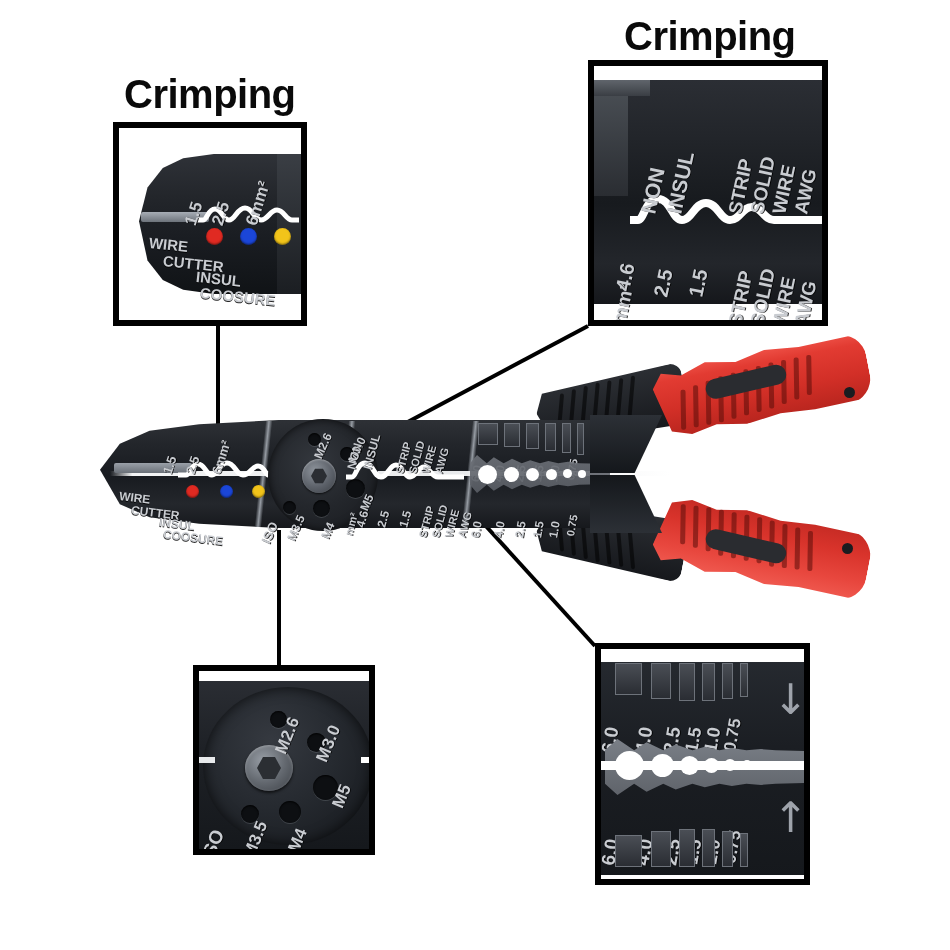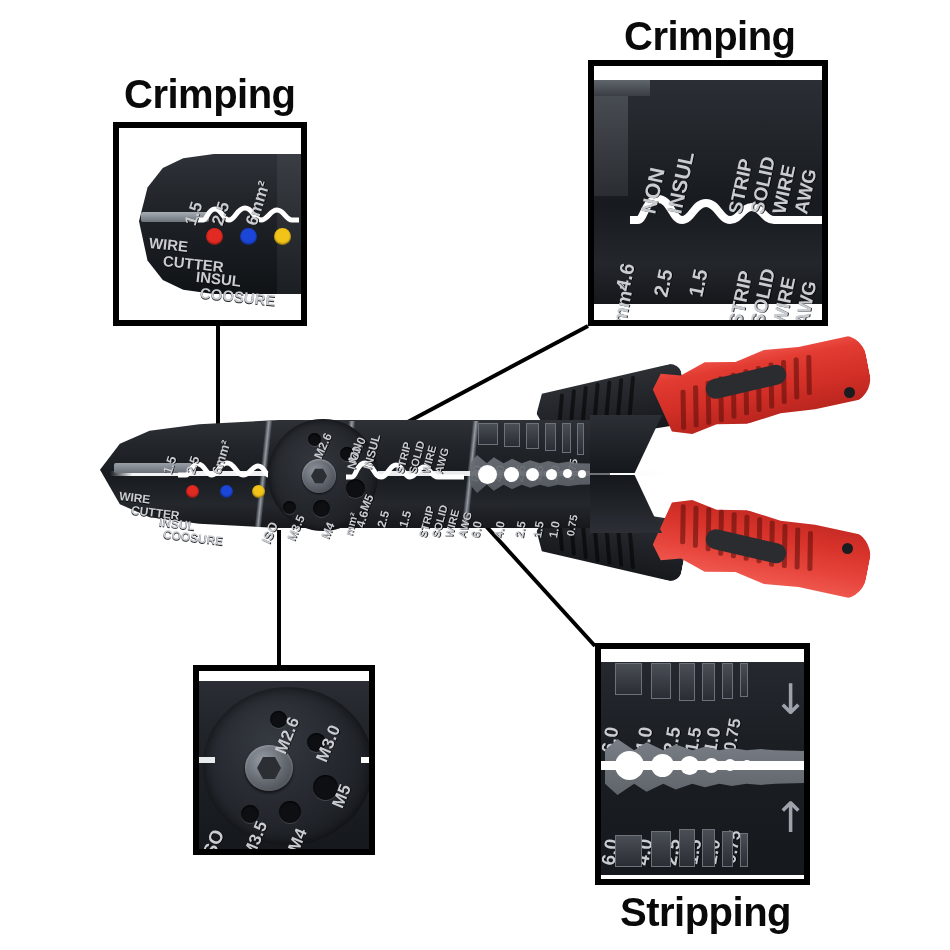--- a/index.html
+++ b/index.html
@@ -135,7 +135,6 @@
 
   <div class="callout-label" id="label-crimp-right">Crimping</div>
 
-  <div class="callout-label" id="label-stripping">Stripping</div>
 
   <div class="connector" style="left:216px; top:326px; width:4px; height:112px;"></div>
 

